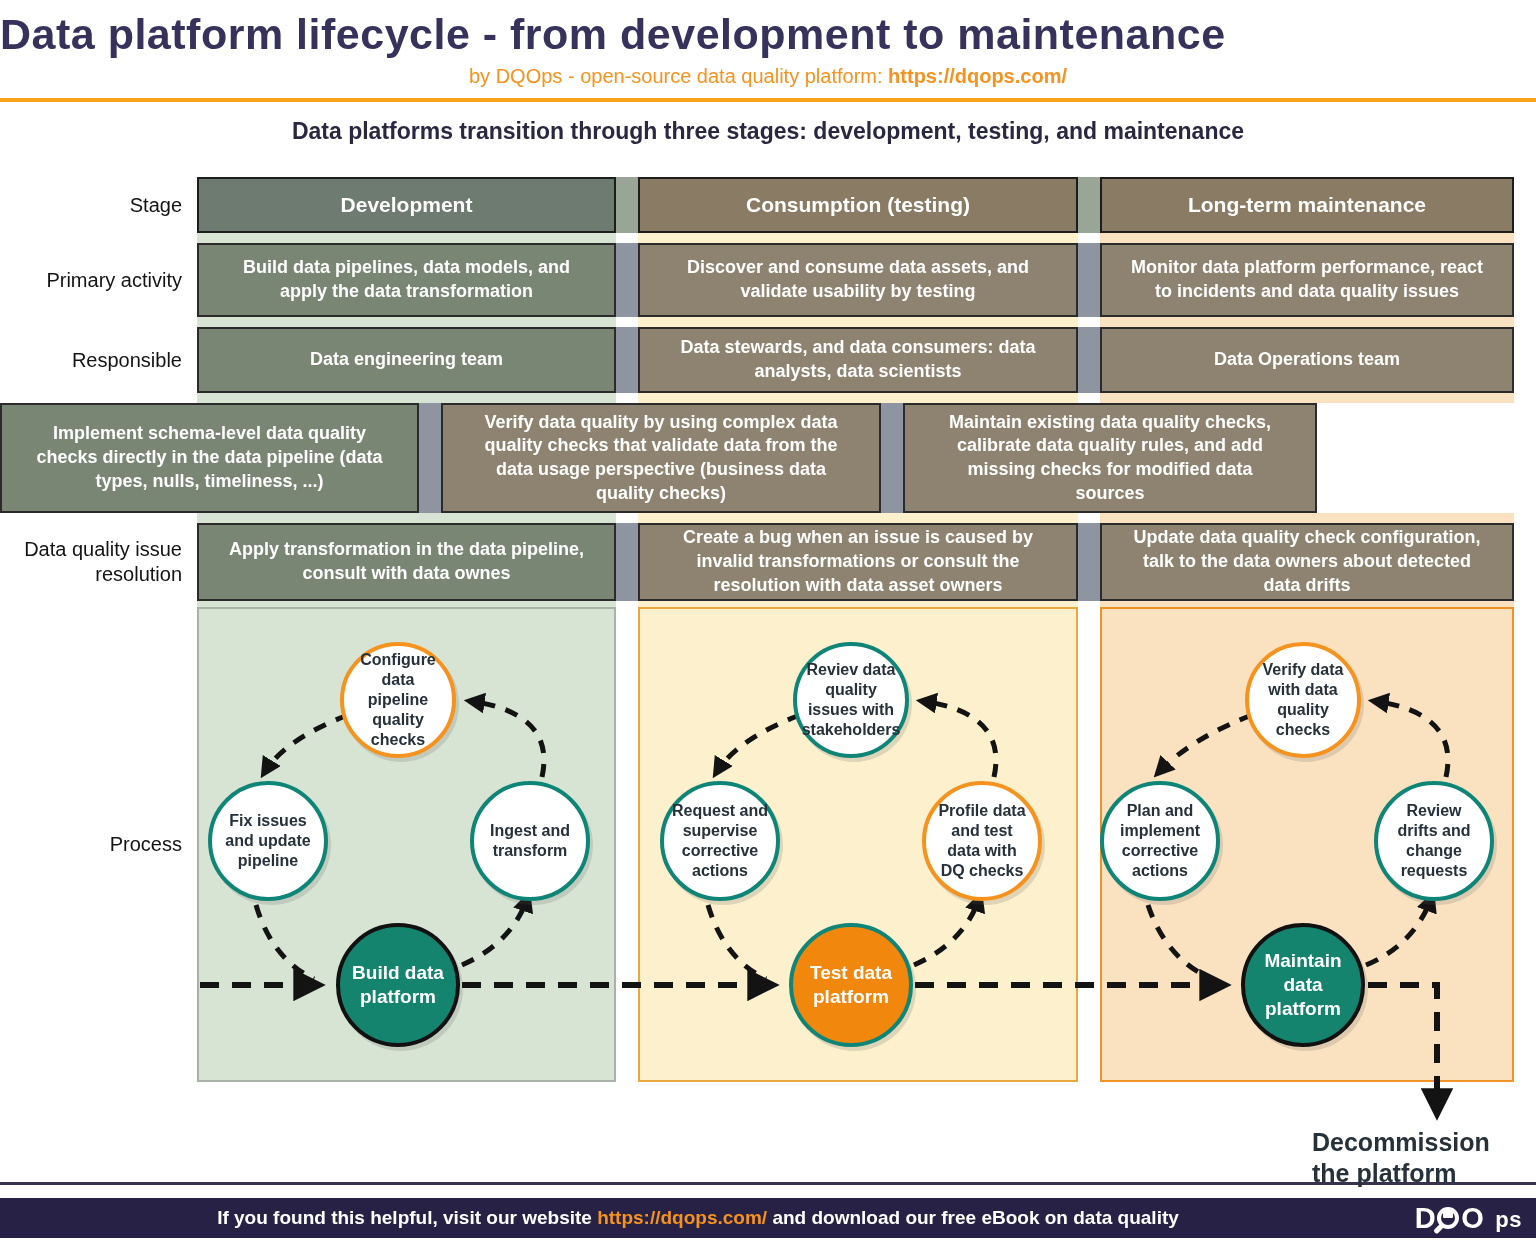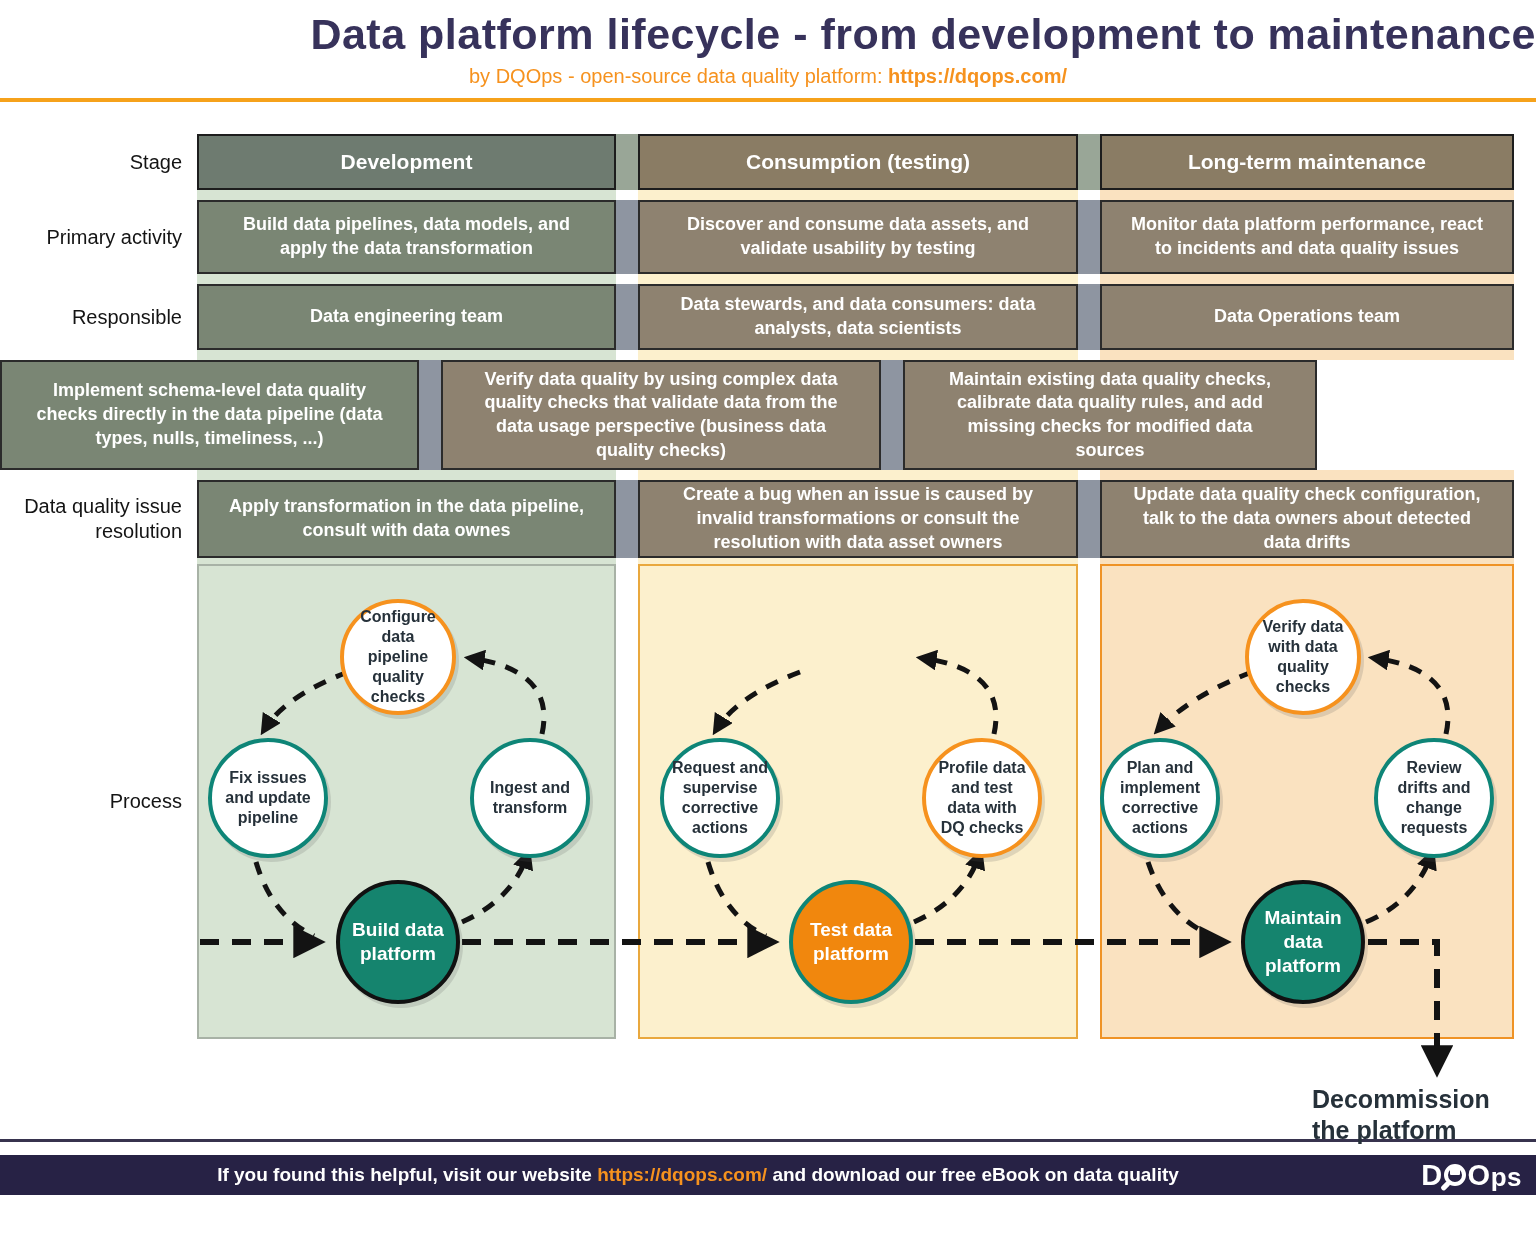--- a/index.html
+++ b/index.html
@@ -8,7 +8,7 @@
   .page { width:1536px; height:1244px; position:relative; overflow:hidden; background:#fff; }
 
   
-  .title { text-align:right; padding-top:10px; font-size:43px; font-weight:700; color:#37325B; letter-spacing:0.5px;padding-left:26px; }
+  .title { text-align:left; padding-top:10px; font-size:43px; font-weight:700; color:#37325B; letter-spacing:0.5px; }
   .subtitle { text-align:center; margin-top:6px; font-size:20px; color:#F6921E; font-weight:500; }
   .subtitle b { font-weight:800; }
   .orange-rule { margin-top:10px; height:4px; background:#F6A21B; width:100%; }

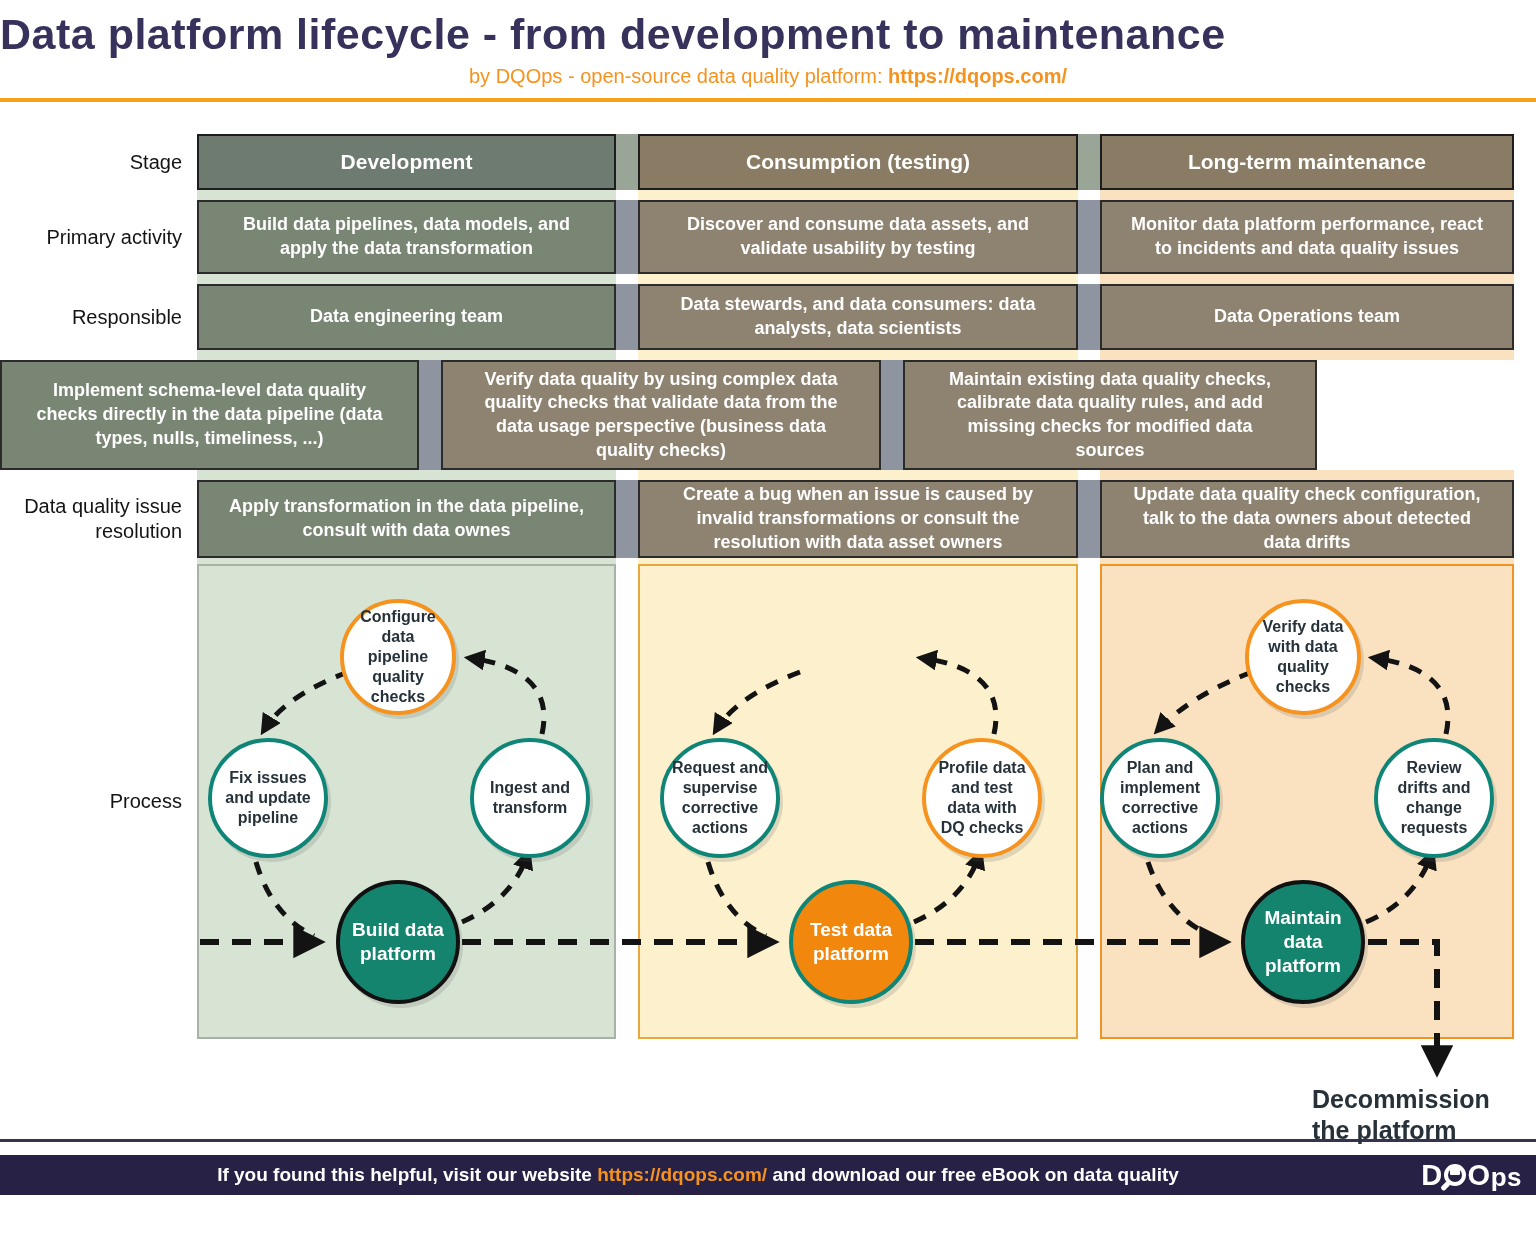--- a/index.html
+++ b/index.html
@@ -82,6 +82,7 @@
     <span>by DQOps - open-source data quality platform: </span><b>https://dqops.com/</b>
   </div>
   <div class="orange-rule"></div>
+  <div class="intro">Data platforms transition through three stages: development, testing, and maintenance</div>
 
   <div class="lifecycle">
 

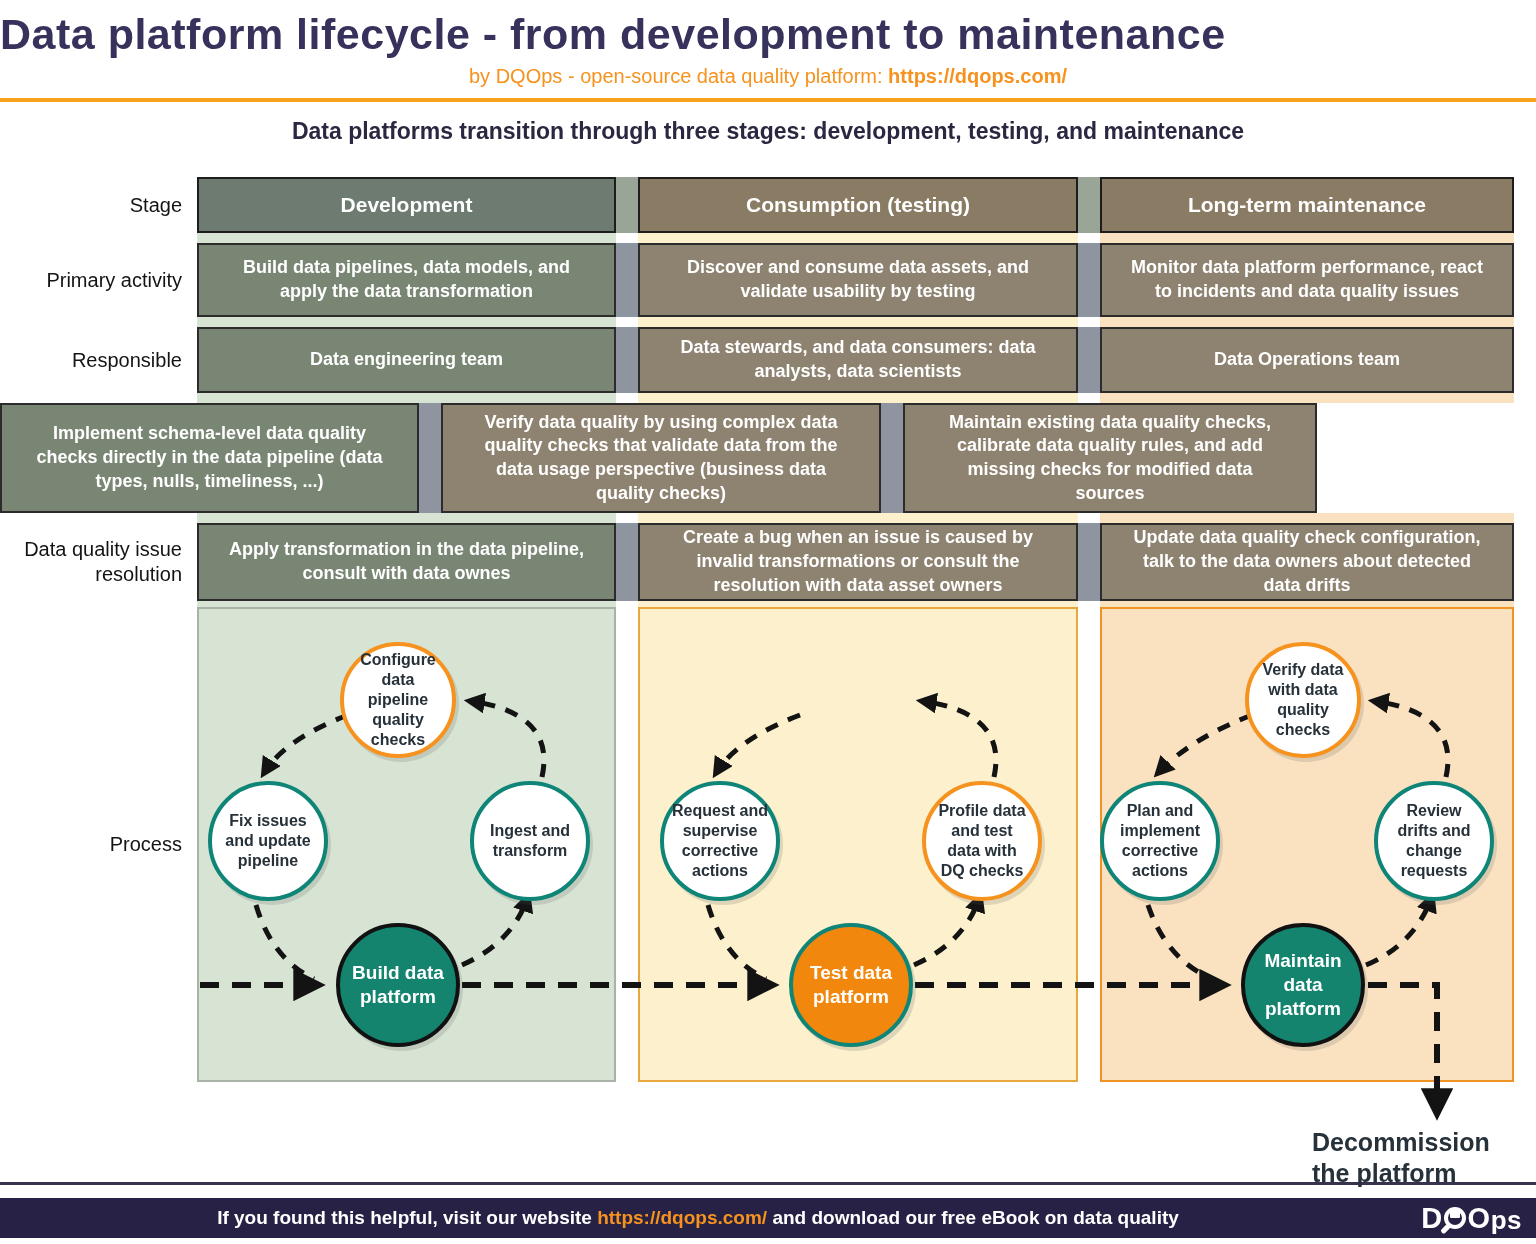--- a/index.html
+++ b/index.html
@@ -221,6 +221,7 @@
     <div class="circle b-teal" style="left:470px;top:604px;width:120px;height:120px">Ingest and transform</div>
     <div class="circle f-teal" style="left:336px;top:746px;width:124px;height:124px">Build data platform</div>
 
+    <div class="circle b-teal" style="left:793px;top:465px;width:116px;height:116px">Reviev data quality issues with stakeholders</div>
     <div class="circle b-teal" style="left:660px;top:604px;width:120px;height:120px">Request and supervise corrective actions</div>
     <div class="circle f-orange" style="left:789px;top:746px;width:124px;height:124px">Test data platform</div>
     <div class="circle b-orange" style="left:922px;top:604px;width:120px;height:120px">Profile data and test data with DQ checks</div>

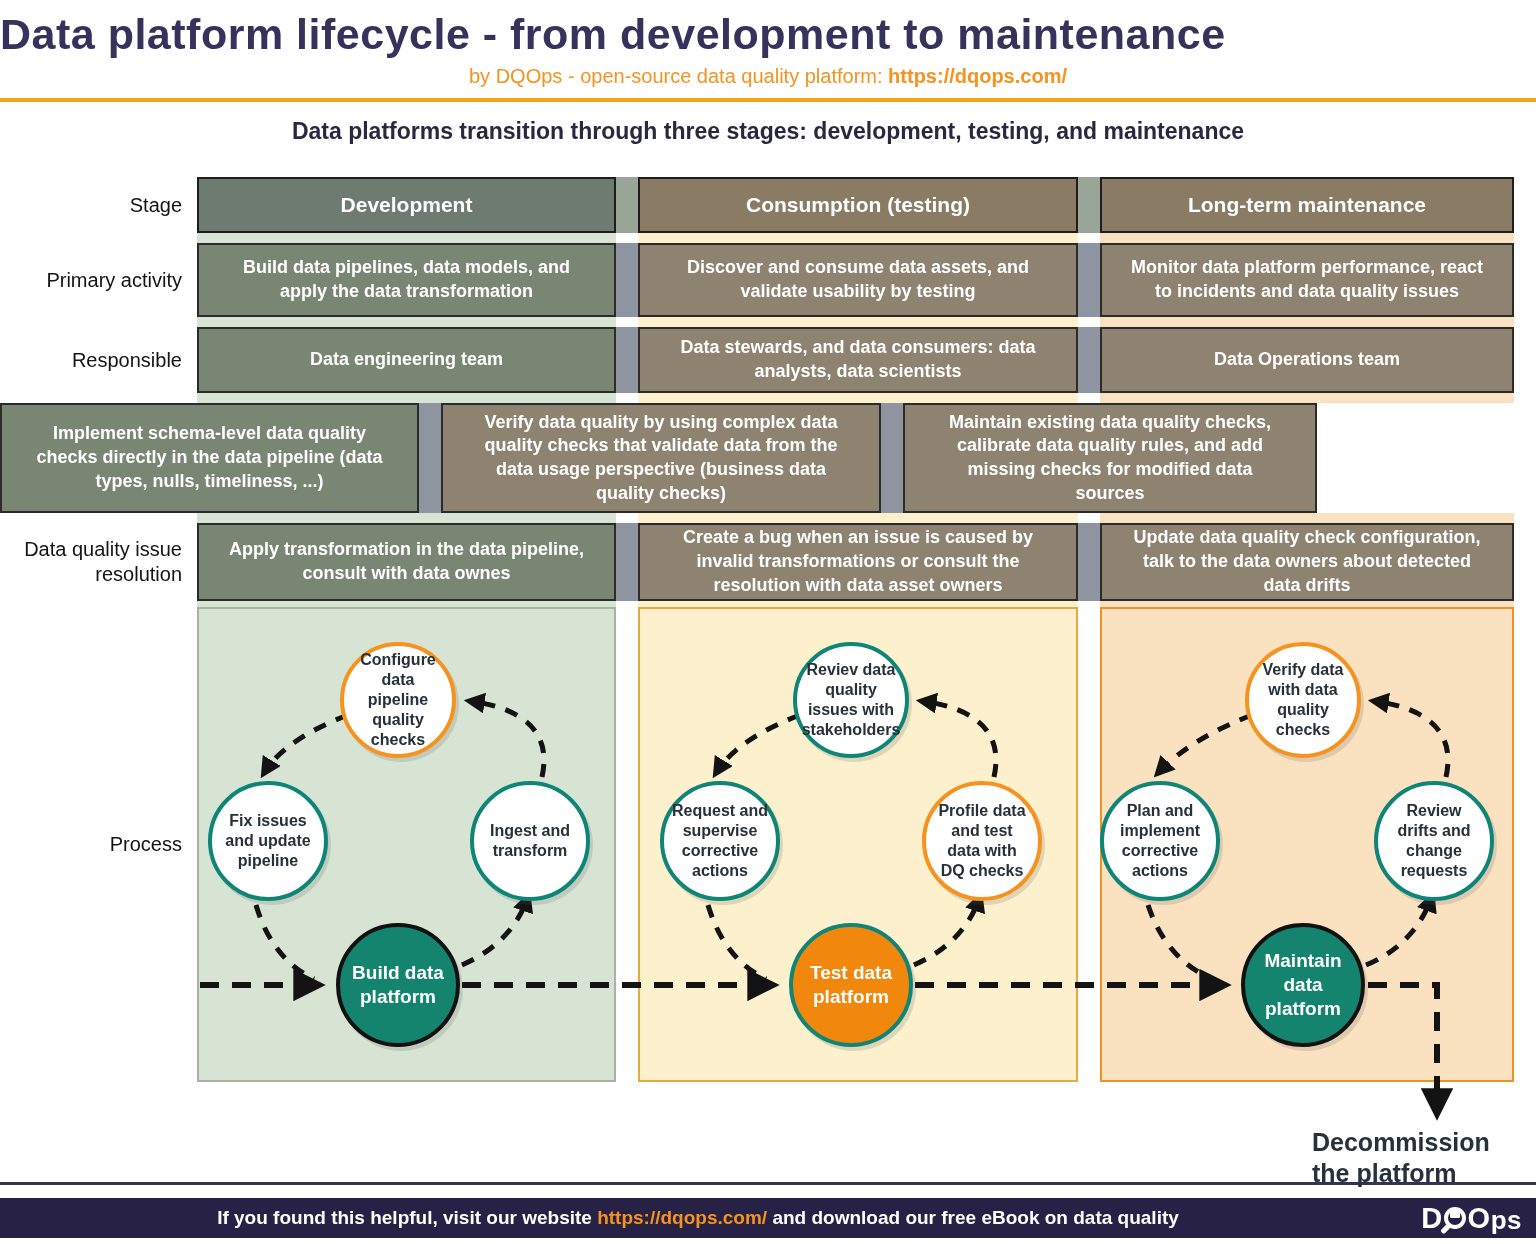--- a/index.html
+++ b/index.html
@@ -66,7 +66,7 @@
   .footer-text b { color:#F6921E; font-weight:800; }
   .logo { position:absolute; right:14px; top:0; height:40px; display:flex; align-items:center;
           color:#fff; font-weight:800; font-size:29px; letter-spacing:0.5px; }
-  .logo .lg-ps { font-size:26px; align-self:center; margin-top:4px; }
+  .logo .lg-ps { font-size:22px; align-self:center; margin-top:4px;margin-left:11px; }
   .q-wrap { position:relative; width:22px; height:22px; margin:0 2px 0 1px; }
   .q-circle { position:absolute; inset:0; border:4px solid #fff; border-radius:50%; }
   .q-lens { position:absolute; left:6px; top:4px; width:10px; height:7px; background:#fff; border-radius:1px; }

